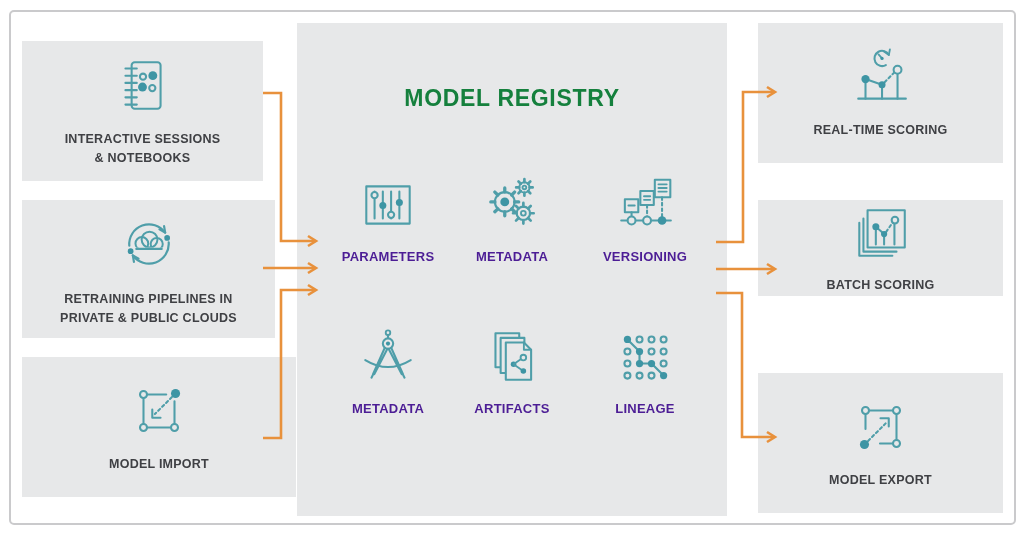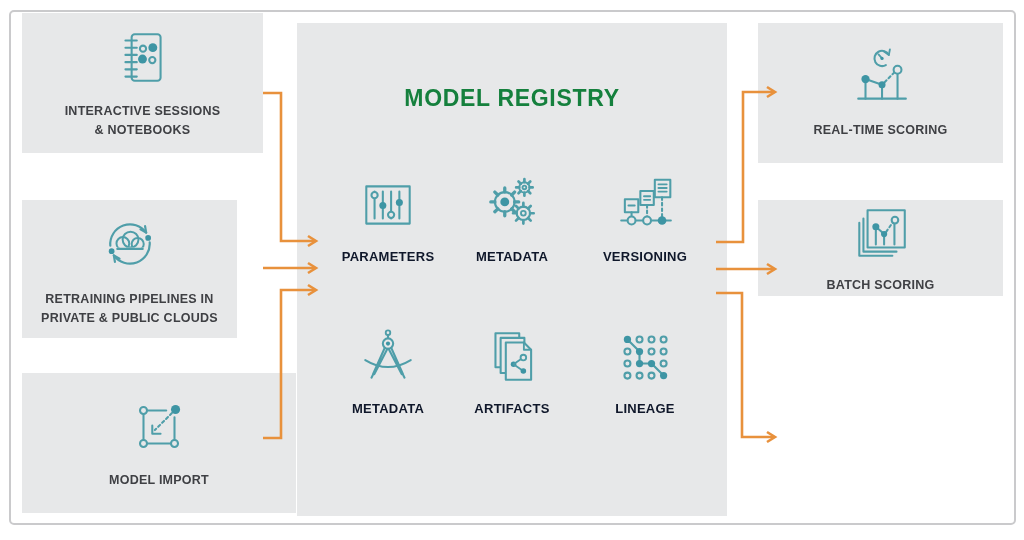--- a/index.html
+++ b/index.html
@@ -33,7 +33,7 @@
 <div class="canvas">
   <div class="frame"></div>
 
-  <div class="box" style="left:22px;top:13px;width:241px;height:140px">
+  <div class="box" style="left:22px;top:41px;width:241px;height:140px">
     <svg width="62" height="62" viewBox="0 0 60 60">
       <rect class="st" x="19" y="7" width="28" height="45" rx="3"></rect>
       <path class="st" d="M13,13 H24 M13,20 H24 M13,27 H24 M13,34 H24 M13,41 H24 M13,48 H24"></path>

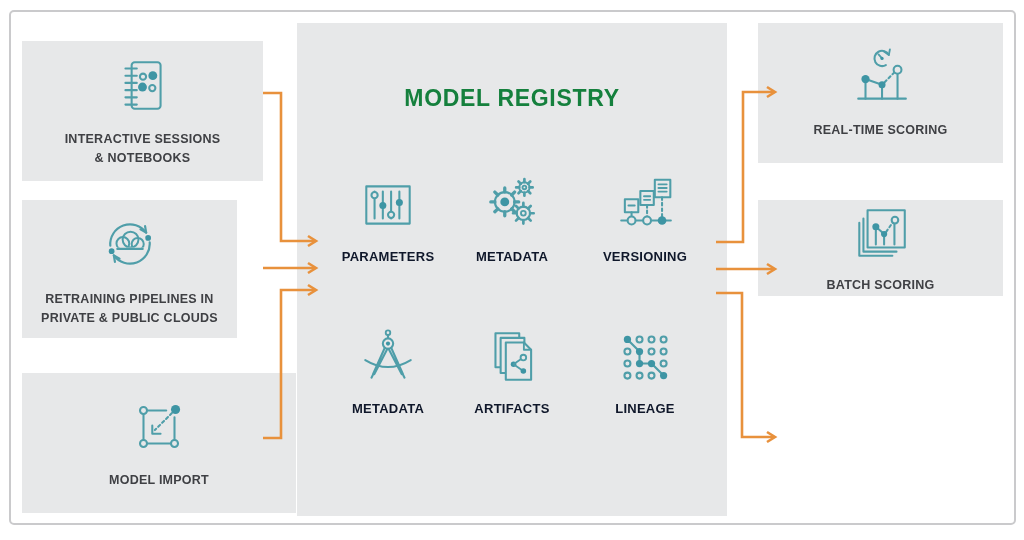--- a/index.html
+++ b/index.html
@@ -16,7 +16,7 @@
          font-weight:bold;font-size:23px;color:#15803d;letter-spacing:.03em;}
   .feature{position:absolute;width:120px;display:flex;flex-direction:column;
            align-items:center;gap:13px;}
-  .feature-label{font-weight:bold;font-size:13px;color:#0f172a;text-align:left;letter-spacing:.02em;}
+  .feature-label{font-weight:bold;font-size:13px;color:#4c1d95;text-align:left;letter-spacing:.02em;}
   .arrows{position:absolute;left:0;top:0;pointer-events:none;}
   .arrow{fill:none;stroke:#e8913c;stroke-width:2.6;stroke-linejoin:miter;stroke-linecap:butt;}
   

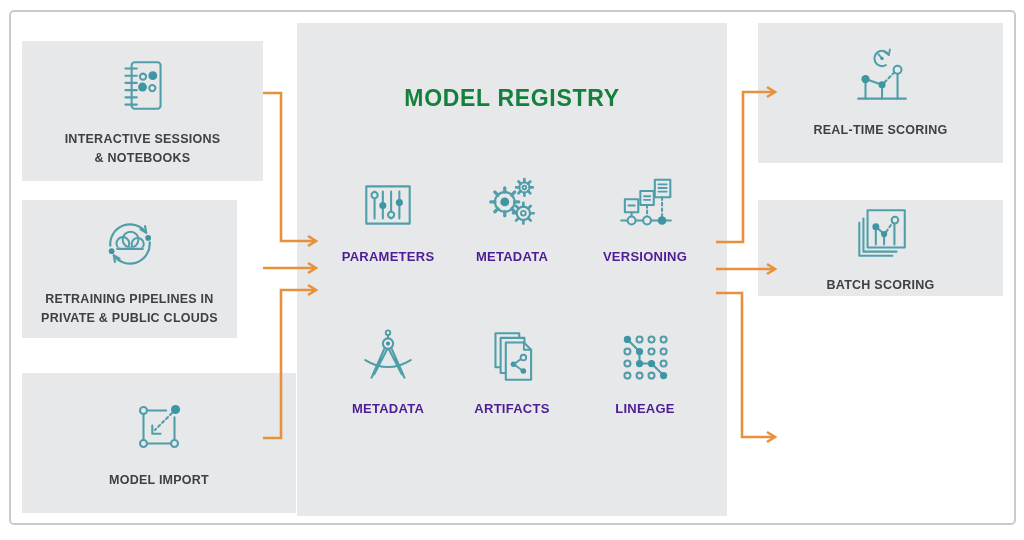--- a/index.html
+++ b/index.html
@@ -46,7 +46,7 @@
 &amp; NOTEBOOKS</div>
   </div>
 
-  <div class="box" style="left:22px;top:200px;width:215px;height:138px">
+  <div class="box" style="left:22px;top:200px;width:253px;height:138px">
     <svg width="66" height="66" viewBox="0 0 60 60">
       <path class="st" d="M12.1,31.6 A18,18 0 0 1 44.7,19.7"></path>
       <path class="st" d="M43.7,13.8 L44.7,19.7 L39.5,16.7"></path>

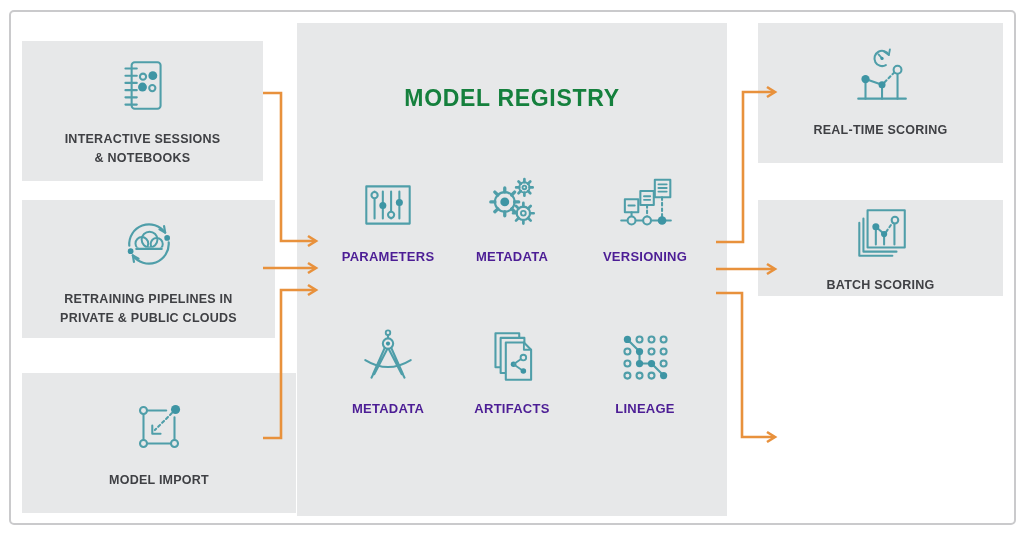--- a/index.html
+++ b/index.html
@@ -64,7 +64,7 @@
 PRIVATE &amp; PUBLIC CLOUDS</div>
   </div>
 
-  <div class="box" style="left:22px;top:373px;width:274px;height:140px">
+  <div class="box" style="left:22px;top:357px;width:274px;height:140px">
     <svg width="62" height="62" viewBox="0 0 60 60">
       <path class="st" d="M18.4,14 H37 M45,20.5 V42.6 M15,17.4 V42.6 M18.4,46 H41.6"></path>
       <path class="st dsh" d="M42.5,16.5 L26,33"></path>

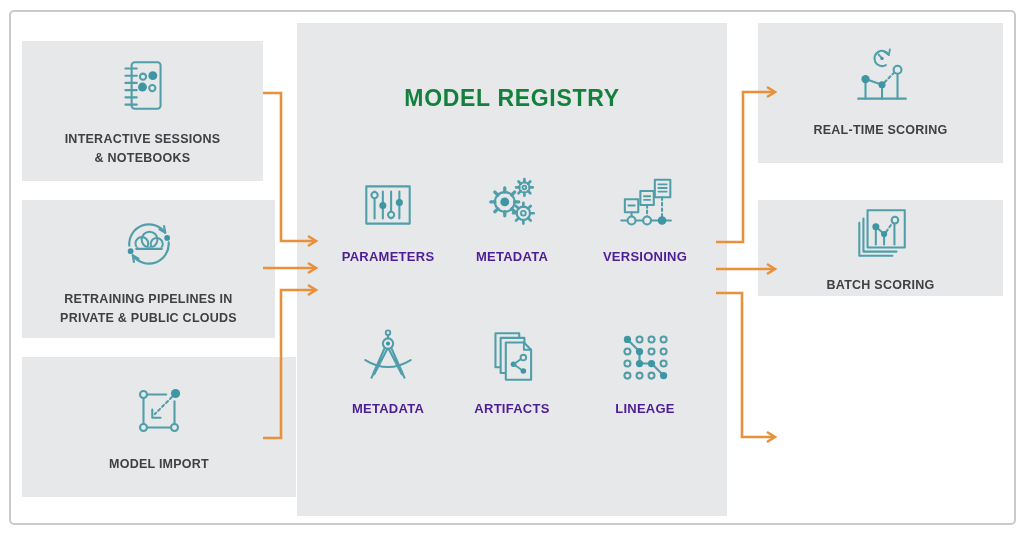--- a/index.html
+++ b/index.html
@@ -209,6 +209,18 @@
     <div class="box-label">BATCH SCORING</div>
   </div>
 
+  <div class="box" style="left:758px;top:373px;width:245px;height:140px">
+    <svg width="62" height="62" viewBox="0 0 60 60">
+      <path class="st" d="M18.4,14 H41.6 M45,17.4 V42.6 M15,17.4 V32 M29,46 H41.6"></path>
+      <path class="st dsh" d="M17.5,43.5 L34.5,26.5"></path>
+      <path class="st" d="M29.5,21.5 H37.5 V29.5"></path>
+      <circle class="kb" cx="15" cy="14" r="3.4"></circle>
+      <circle class="kb" cx="45" cy="14" r="3.4"></circle>
+      <circle class="kb" cx="45" cy="46" r="3.4"></circle>
+      <circle class="fl" cx="14" cy="47" r="4.4"></circle>
+    </svg>
+    <div class="box-label">MODEL EXPORT</div>
+  </div>
 
   <svg class="arrows" width="1024" height="540" viewBox="0 0 1024 540">
     <g>

